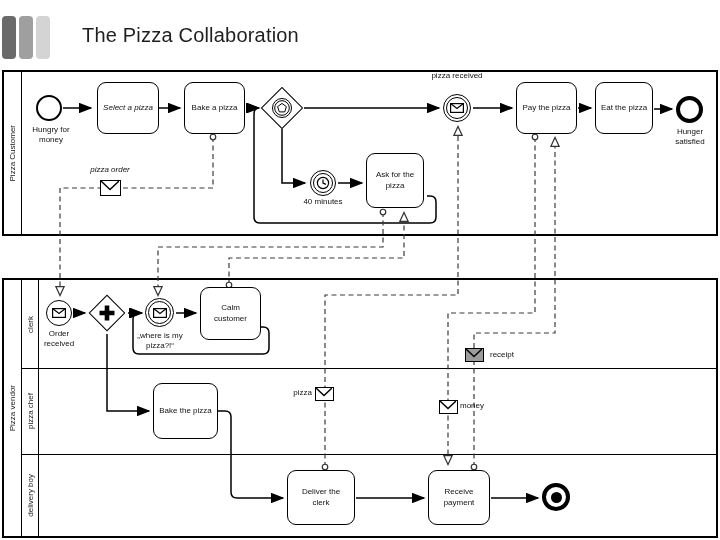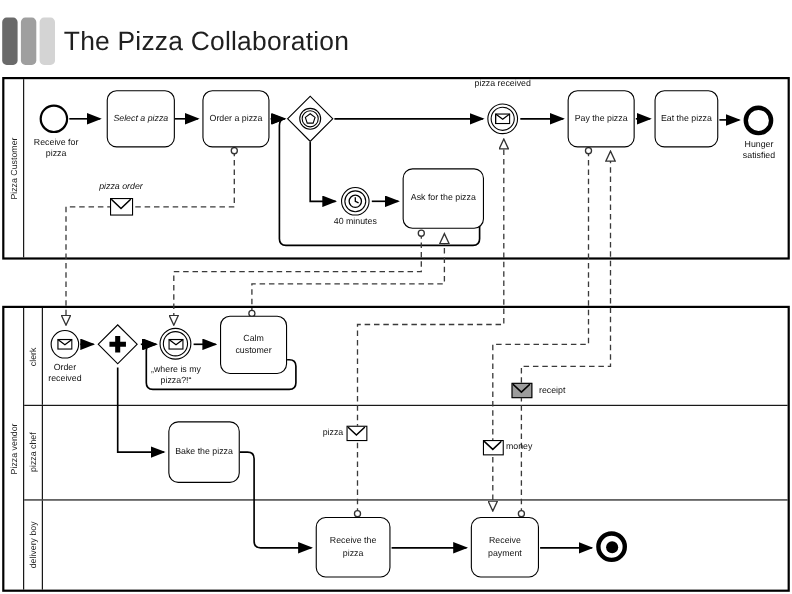--- a/index.html
+++ b/index.html
@@ -9,7 +9,7 @@
   
   .deco { position:absolute; left:2px; top:16px; display:flex; gap:3px; }
   .deco div { width:14px; height:43px; border-radius:4px; }
-  .title { position:absolute; left:58px; top:24px; font-size:24px; font-weight:400; color:#1f1f1f; letter-spacing:0.2px; }
+  .title { position:absolute; left:82px; top:24px; font-size:20px; font-weight:400; color:#1f1f1f; letter-spacing:0.2px; }
 
   
   .pool { position:absolute; border:2px solid #000; background:transparent; z-index:1; }

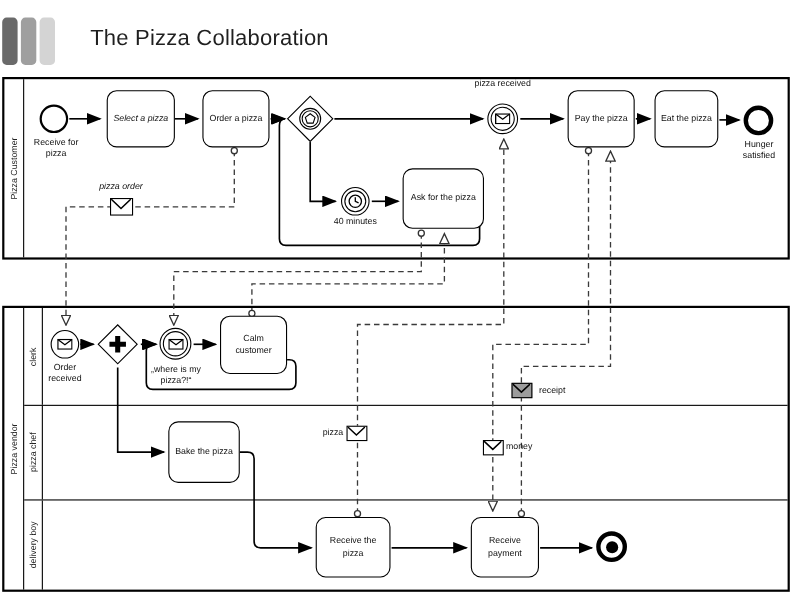--- a/index.html
+++ b/index.html
@@ -129,7 +129,7 @@
   </div>
 
   <div class="task" style="left:184px; top:82px; width:61px; height:52px; padding:2px 3px;">
-    <span>Order a pizza</span>
+    <span>Bake a pizza</span>
   </div>
 
   <div class="gw" style="left:267px; top:93px; width:30px; height:30px;"></div>

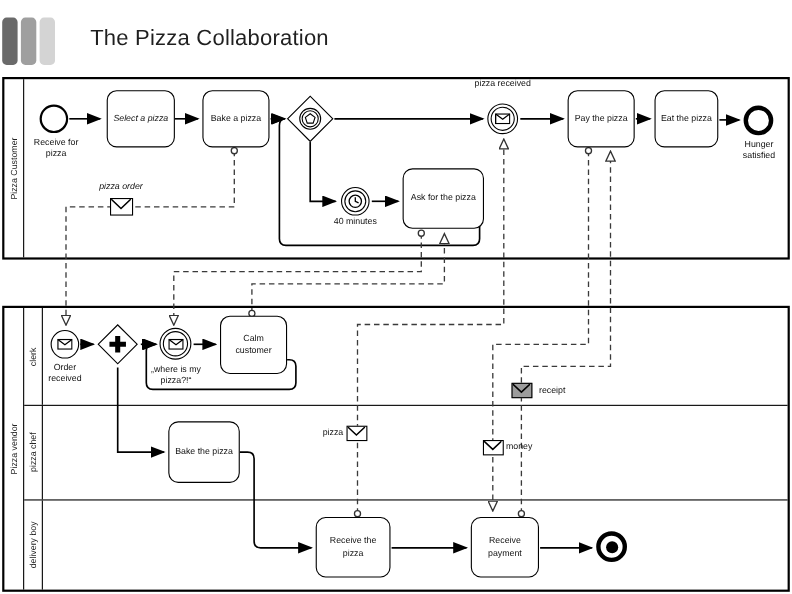--- a/index.html
+++ b/index.html
@@ -122,7 +122,7 @@
   </svg>
 
   <div class="event" style="left:36px; top:95px; width:26px; height:26px; border:2px solid #000;"></div>
-  <div class="lbl" style="left:28px; top:125px; width:46px;">Receive for pizza</div>
+  <div class="lbl" style="left:28px; top:125px; width:46px;">Hungry for money</div>
 
   <div class="task" style="left:97px; top:82px; width:62px; height:52px; padding:2px 3px;font-style:italic;">
     <span>Select a pizza</span>

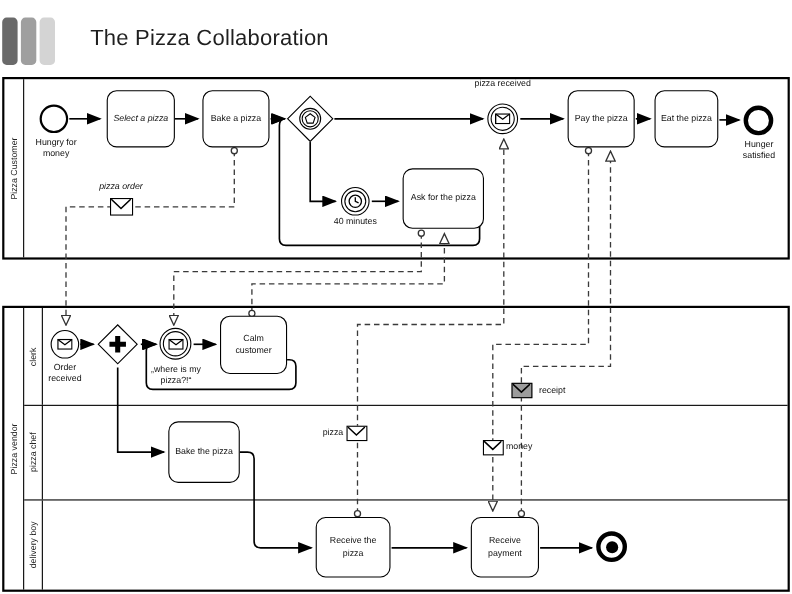--- a/index.html
+++ b/index.html
@@ -172,7 +172,7 @@
   </div>
   <div class="lbl" style="left:299px; top:197px; width:48px;">40 minutes</div>
 
-  <div class="task" style="left:366px; top:153px; width:74px; height:55px; padding:2px 6px;">
+  <div class="task" style="left:366px; top:153px; width:58px; height:55px; padding:2px 6px;">
     <span>Ask for the pizza</span>
   </div>
 

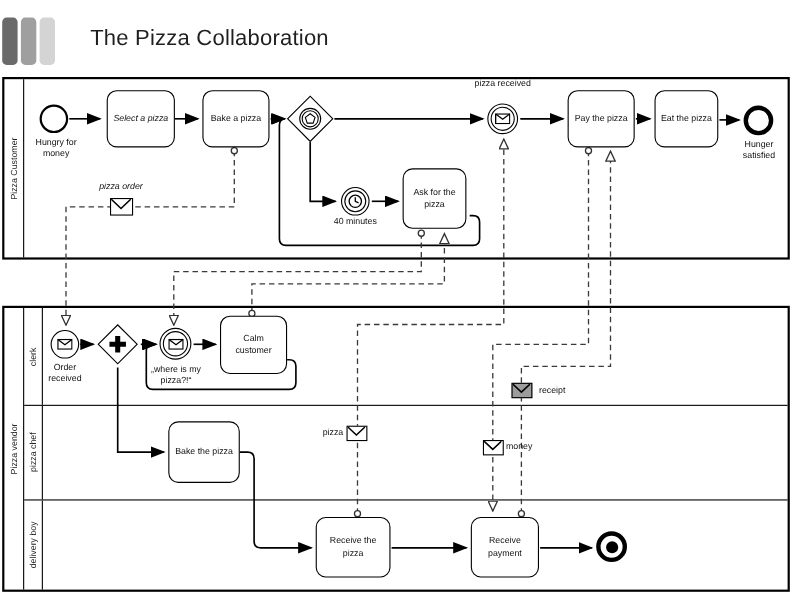--- a/index.html
+++ b/index.html
@@ -217,7 +217,7 @@
   </div>
 
   <div class="task" style="left:287px; top:470px; width:68px; height:55px; padding:2px 6px;">
-    <span>Receive the pizza</span>
+    <span>Deliver the clerk</span>
   </div>
 
   <div class="task" style="left:428px; top:470px; width:62px; height:55px; padding:2px 6px;">

